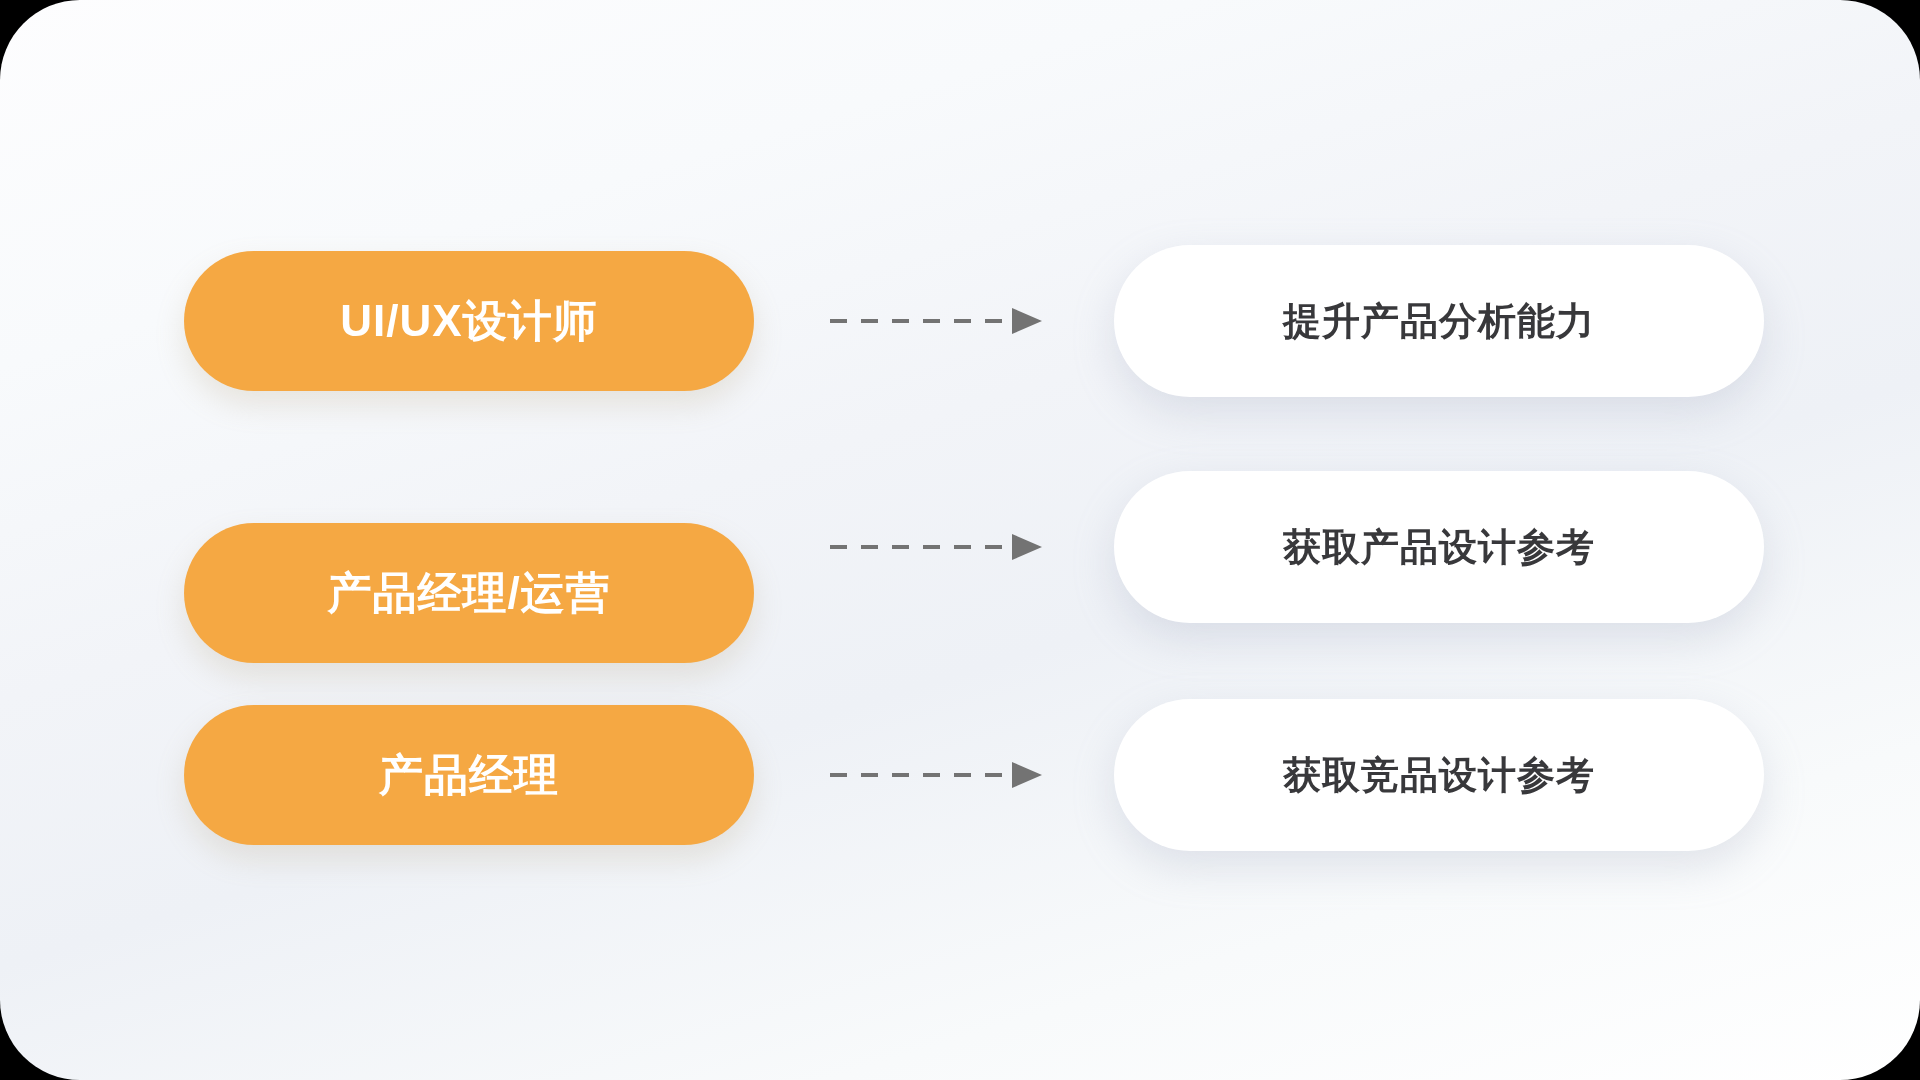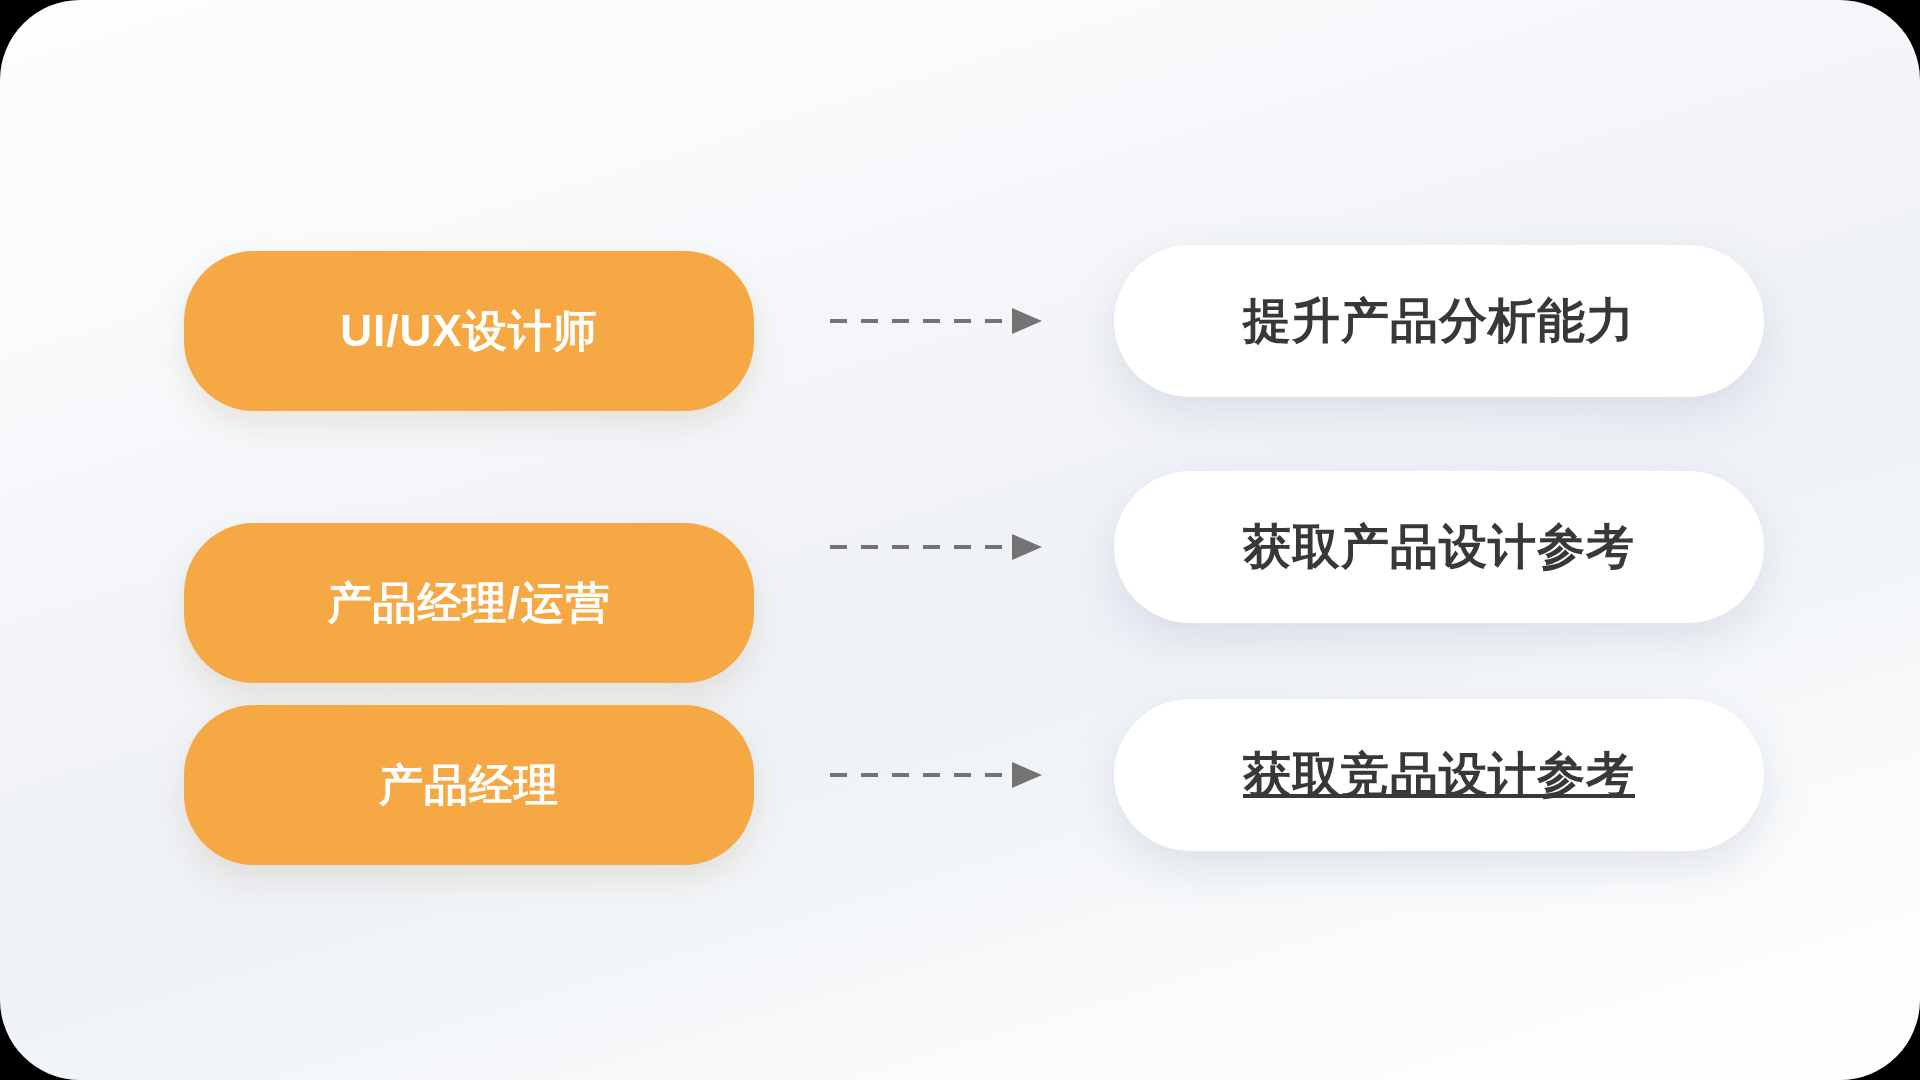--- a/index.html
+++ b/index.html
@@ -39,7 +39,7 @@
     white-space:nowrap;
   }
   .pill-source{
-    left:184px;width:570px;height:160px;
+    left:184px;width:570px;height:140px;
     border-radius:70px;
     background:var(--pill-orange);
     color:var(--source-text);

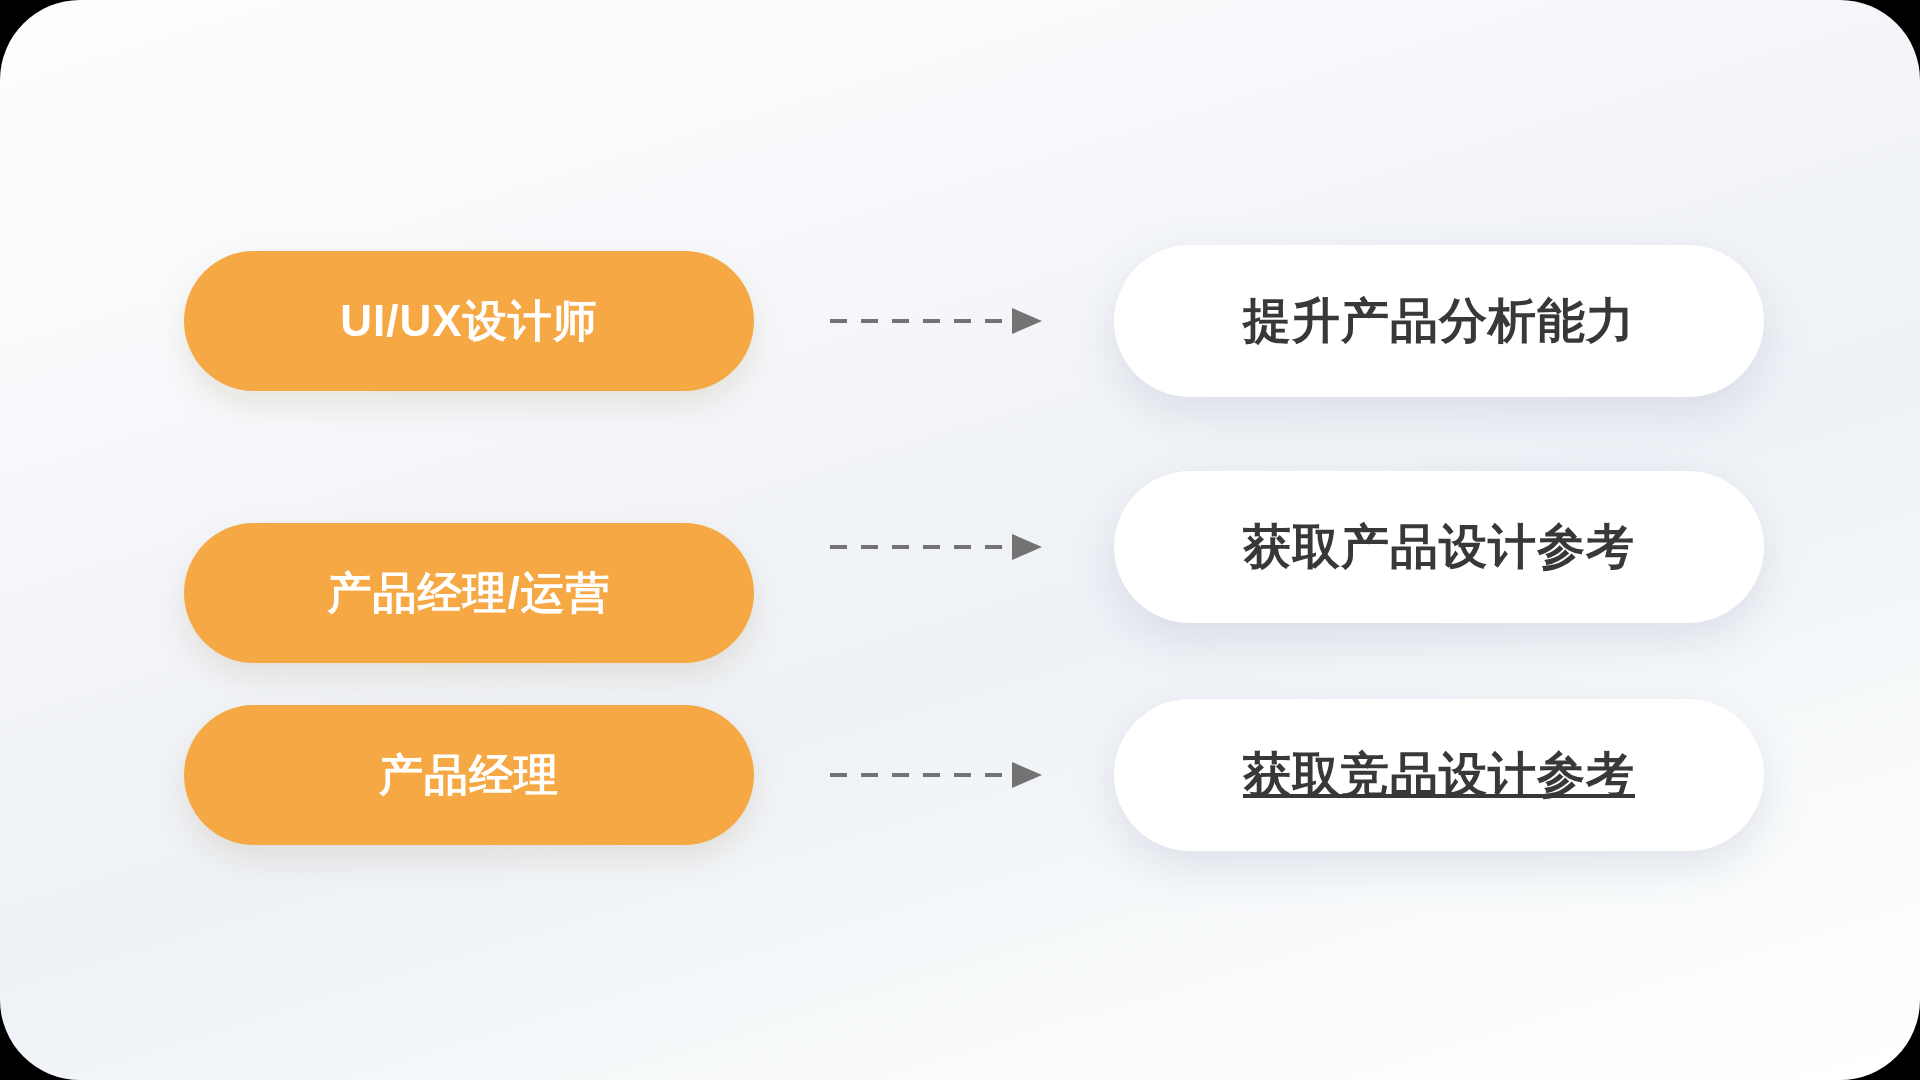--- a/index.html
+++ b/index.html
@@ -51,7 +51,7 @@
     border-radius:76px;
     background:var(--pill-white);
     color:var(--target-text);
-    font-size:48px;
+    font-size:38px;
     box-shadow:0 16px 42px rgba(160,170,190,0.28);
   }
   .arrow{

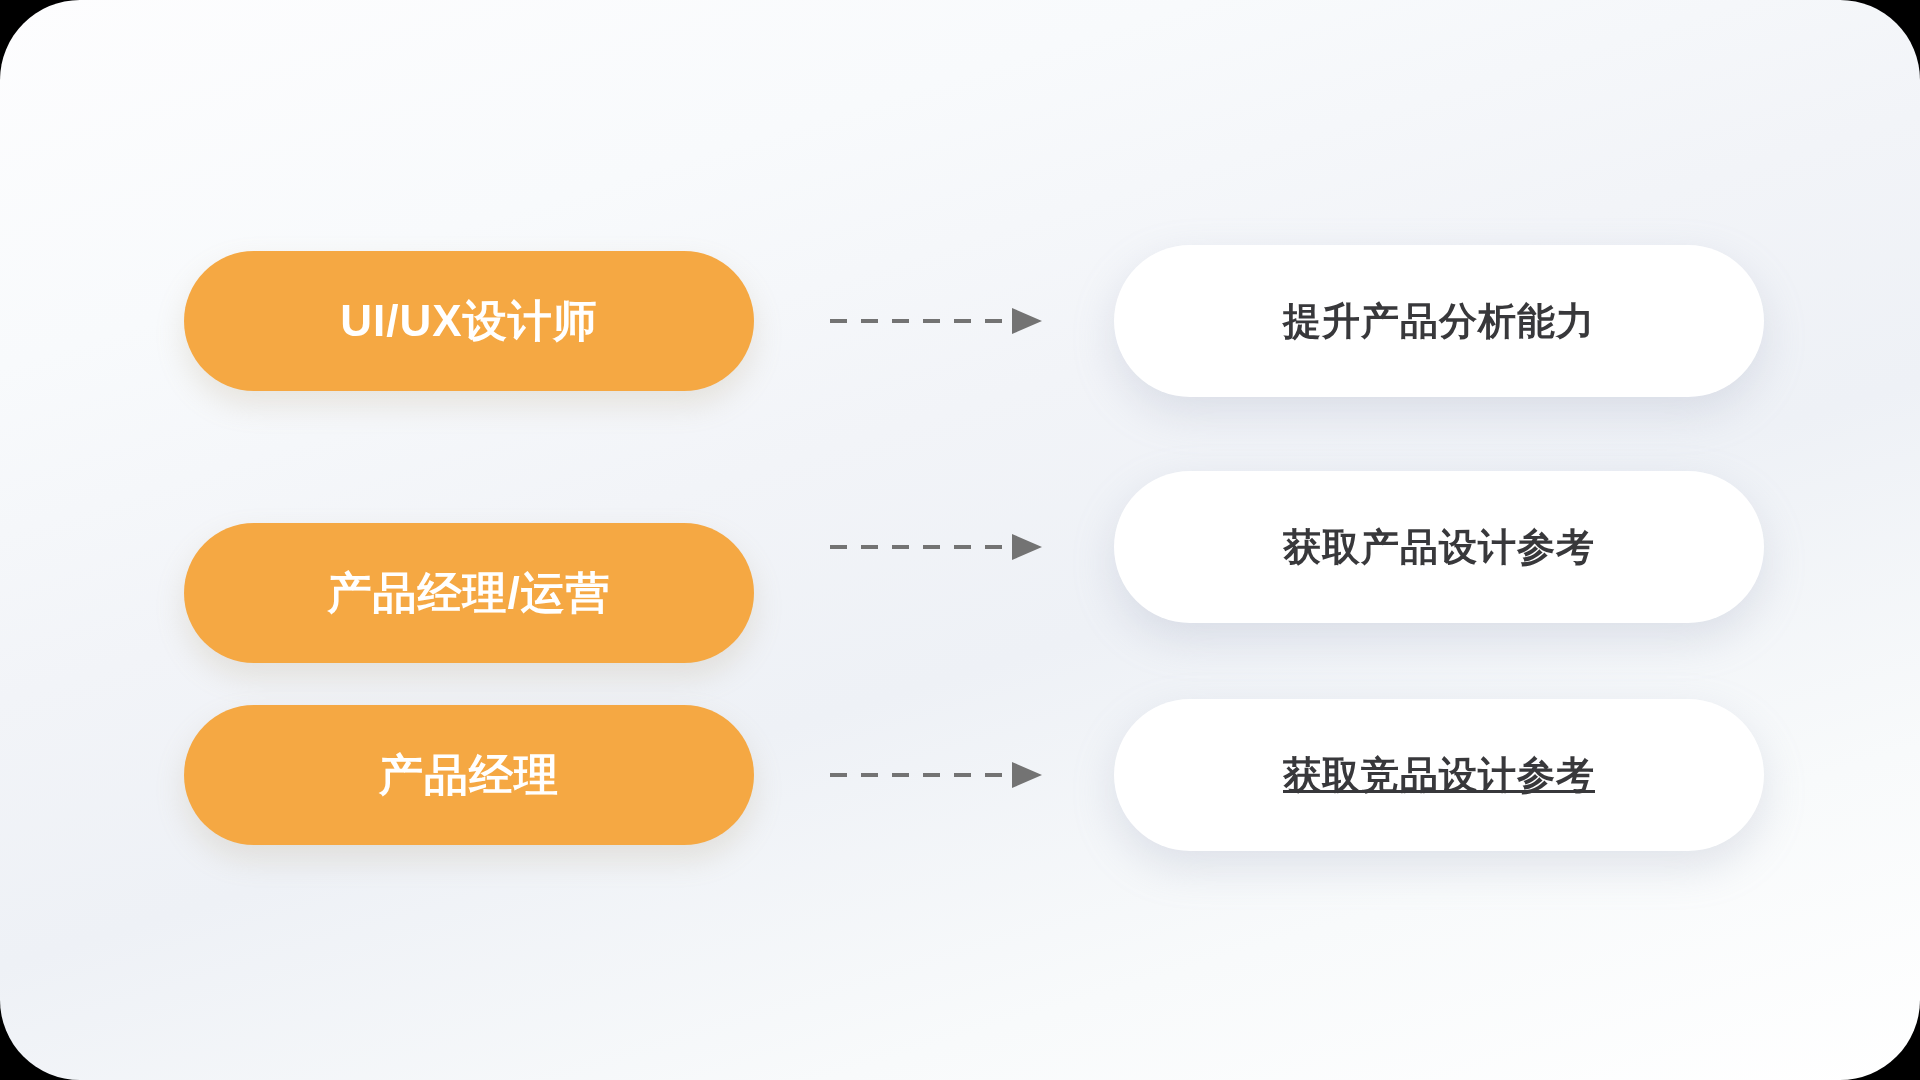--- a/index.html
+++ b/index.html
@@ -64,7 +64,7 @@
   
   .r1 .pill-source{top:251px;} .r1 .pill-target{top:245px;} .r1 .arrow{top:305px;}
   .r2 .pill-source{top:477px;margin-top:46px;} .r2 .pill-target{top:471px;} .r2 .arrow{top:531px;}
-  .r3 .pill-source{top:705px;} .r3 .pill-target{top:699px;text-decoration:underline;} .r3 .arrow{top:759px;}
+  .r3 .pill-source{top:705px;} .r3 .pill-target{top:699px;} .r3 .arrow{top:759px;}
 </style>
 </head>
 <body>

